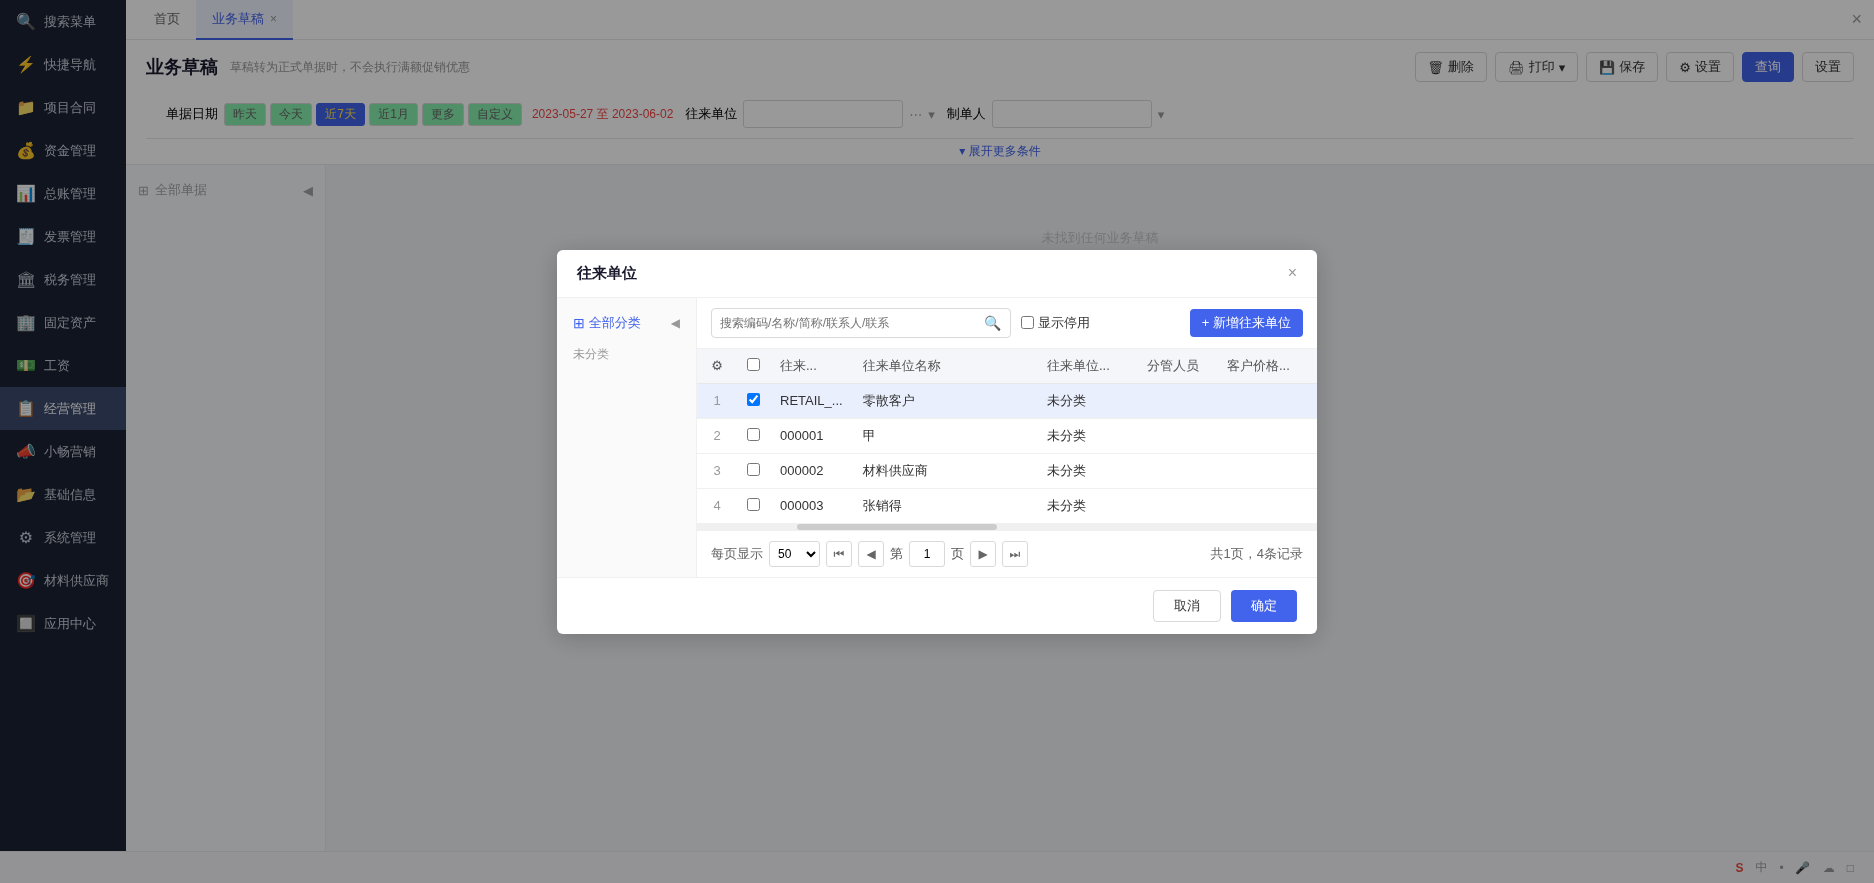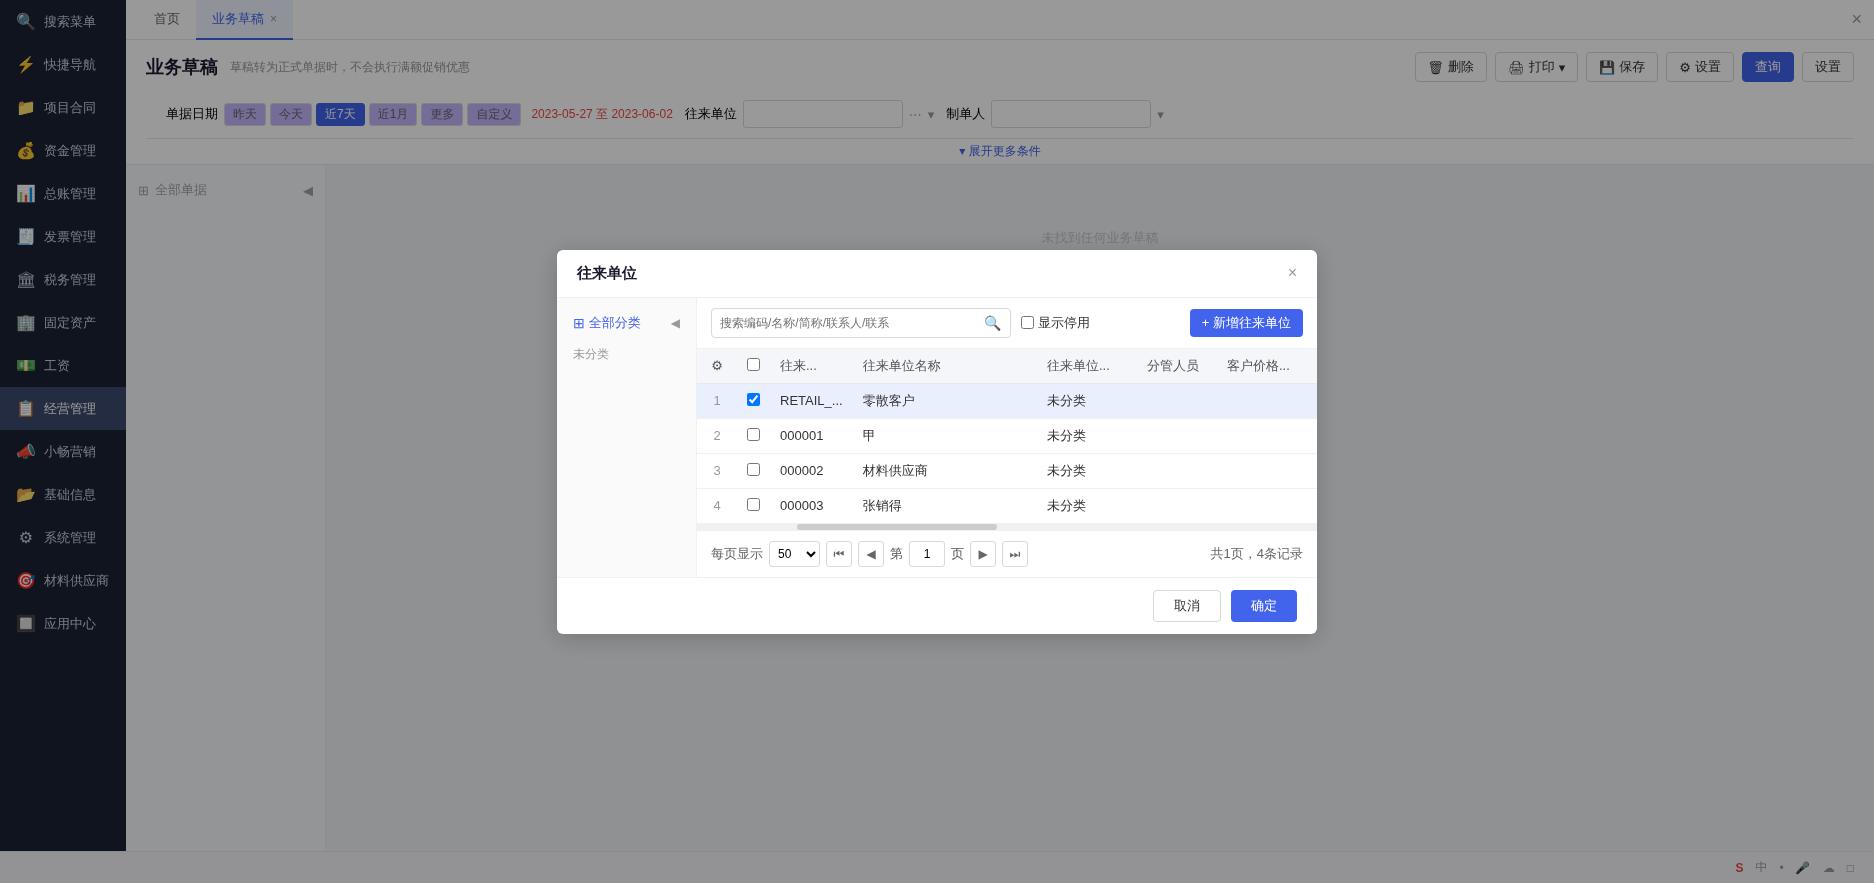--- a/index.html
+++ b/index.html
@@ -147,7 +147,7 @@
     .date-btn {
       padding: 2px 8px;
       border: 1px solid #d9d9d9;
-      background: #c4b5fd;
+      background: #86efac;
       border-radius: 3px;
       cursor: pointer;
       font-size: 12px;

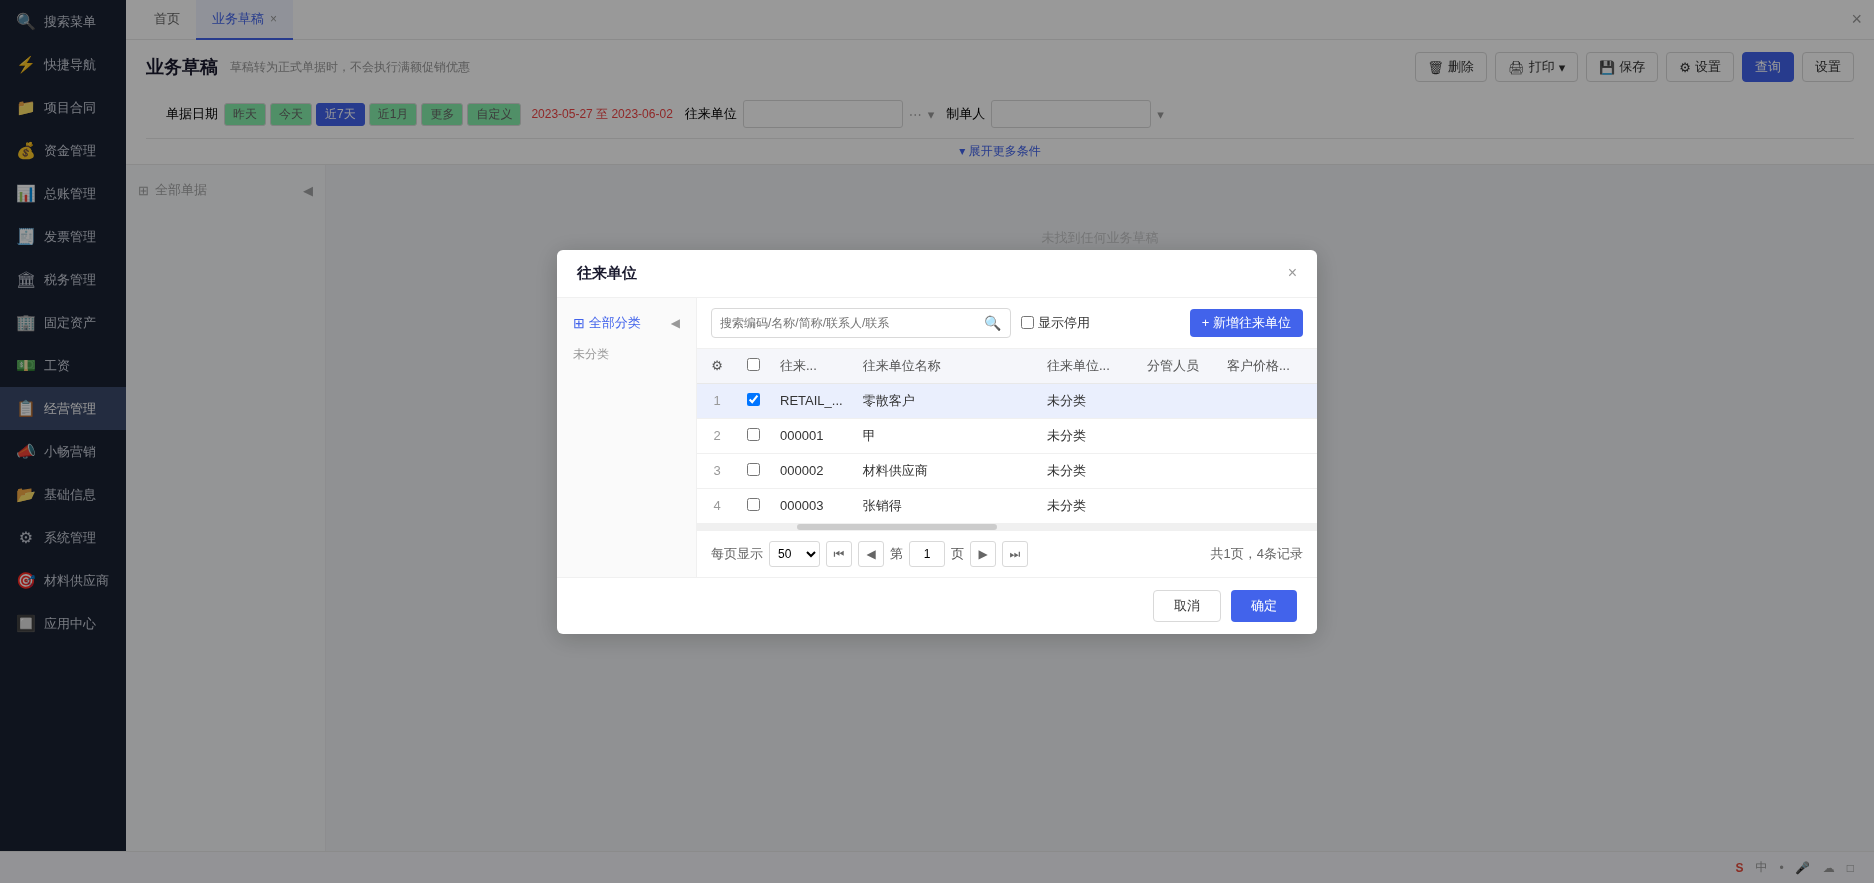--- a/index.html
+++ b/index.html
@@ -155,8 +155,9 @@
     }
     .date-btn.active {
       background: #4263eb;
-      color: #ffffff;
+      color: #fde047;
       border-color: #4263eb;
+      font-family: Liberation Mono, monospace;
     }
     .filter-input {
       height: 28px;

